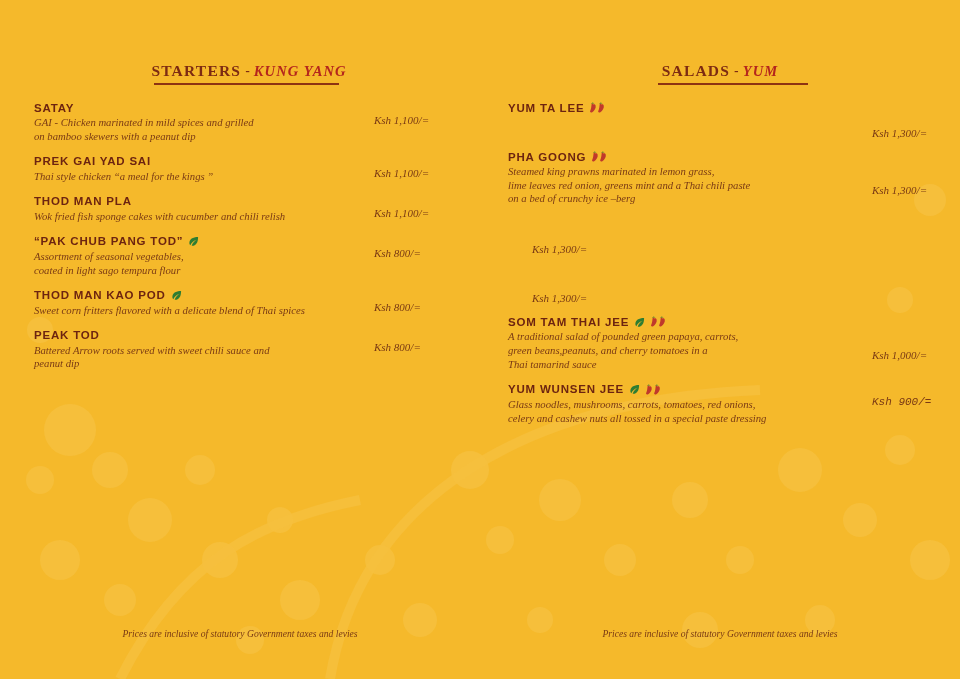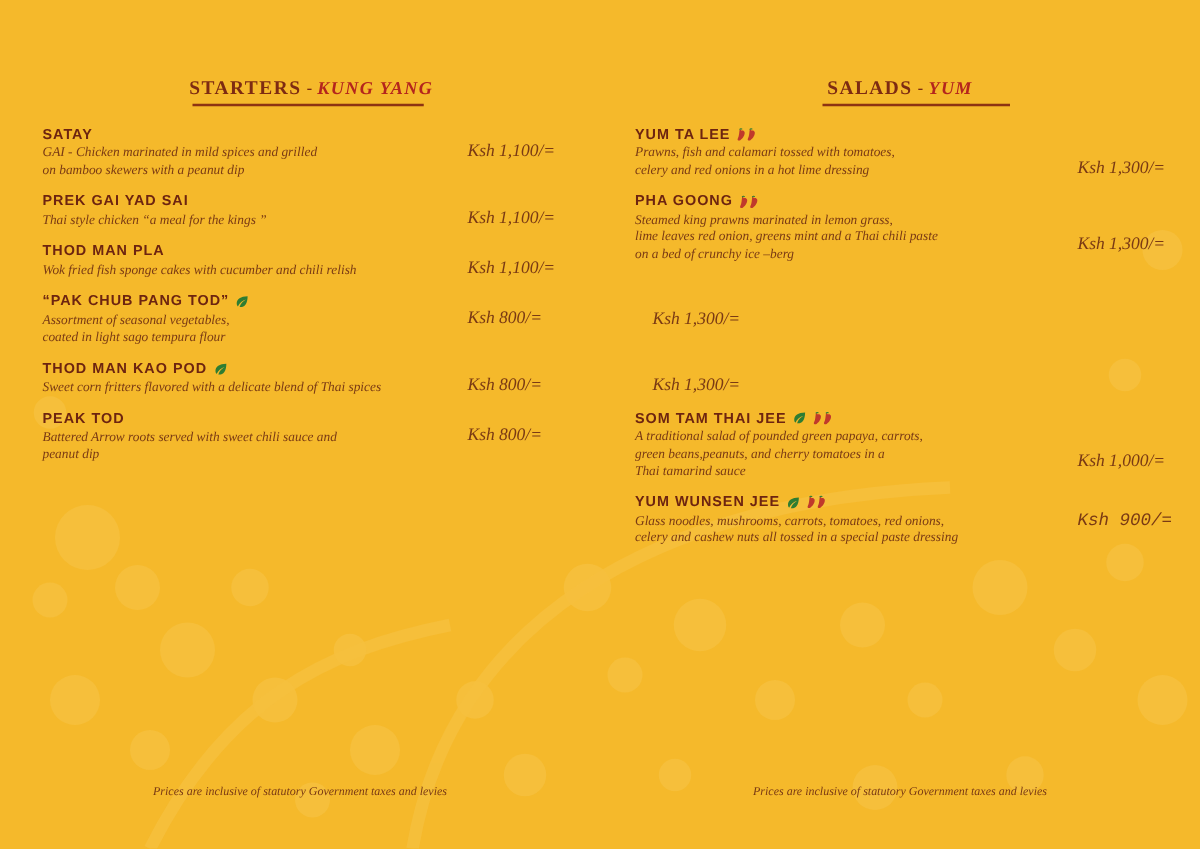--- a/index.html
+++ b/index.html
@@ -104,7 +104,7 @@
   .item-price {
     font-family: "Liberation Serif", serif;
     font-style: italic;
-    font-size: 14px;
+    font-size: 11px;
     color: #7a3a14;
     white-space: nowrap;
     text-align: left;

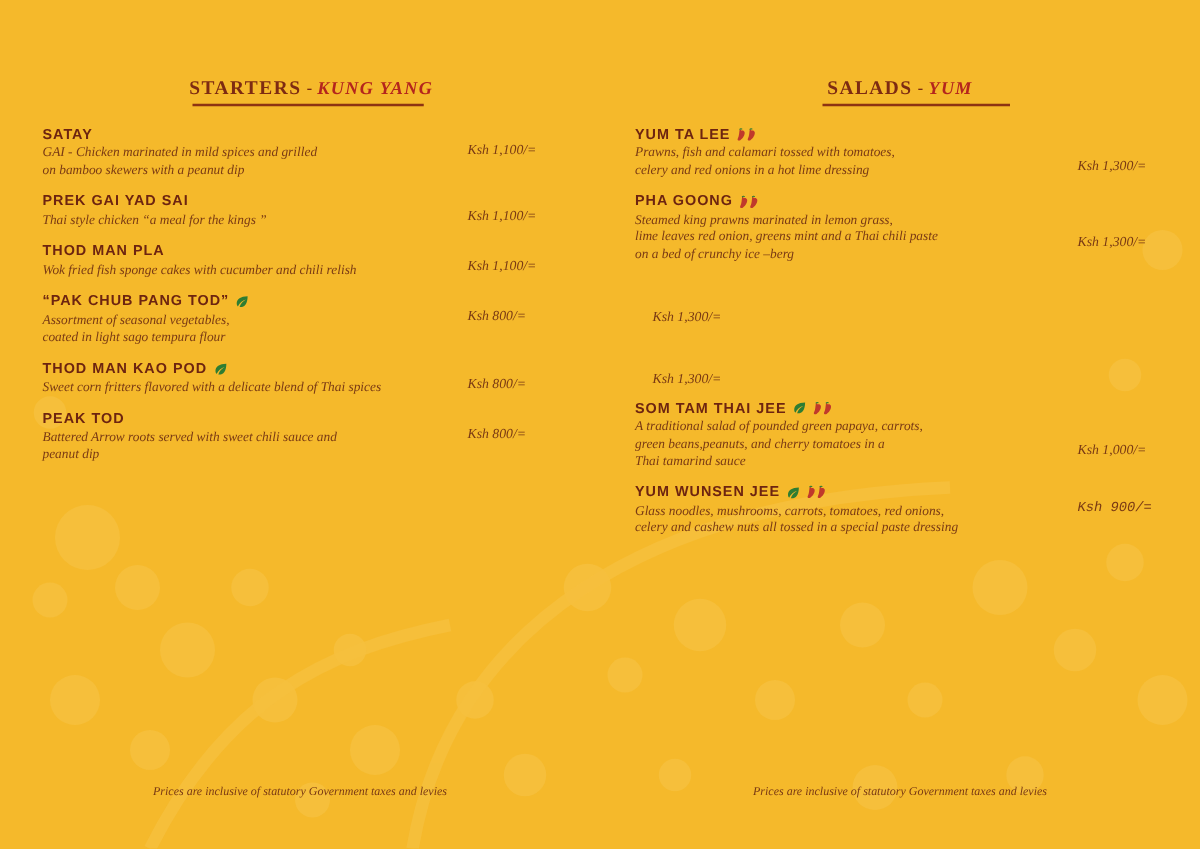--- a/index.html
+++ b/index.html
@@ -306,8 +306,6 @@
                 </svg>
               </span>
             </div>
-            <div class="item-desc">Prawns, fish and calamari tossed with tomatoes,
-celery and red onions in a hot lime dressing</div>
           </div>
           <div class="item-price">Ksh 1,300/=</div>
         </div>

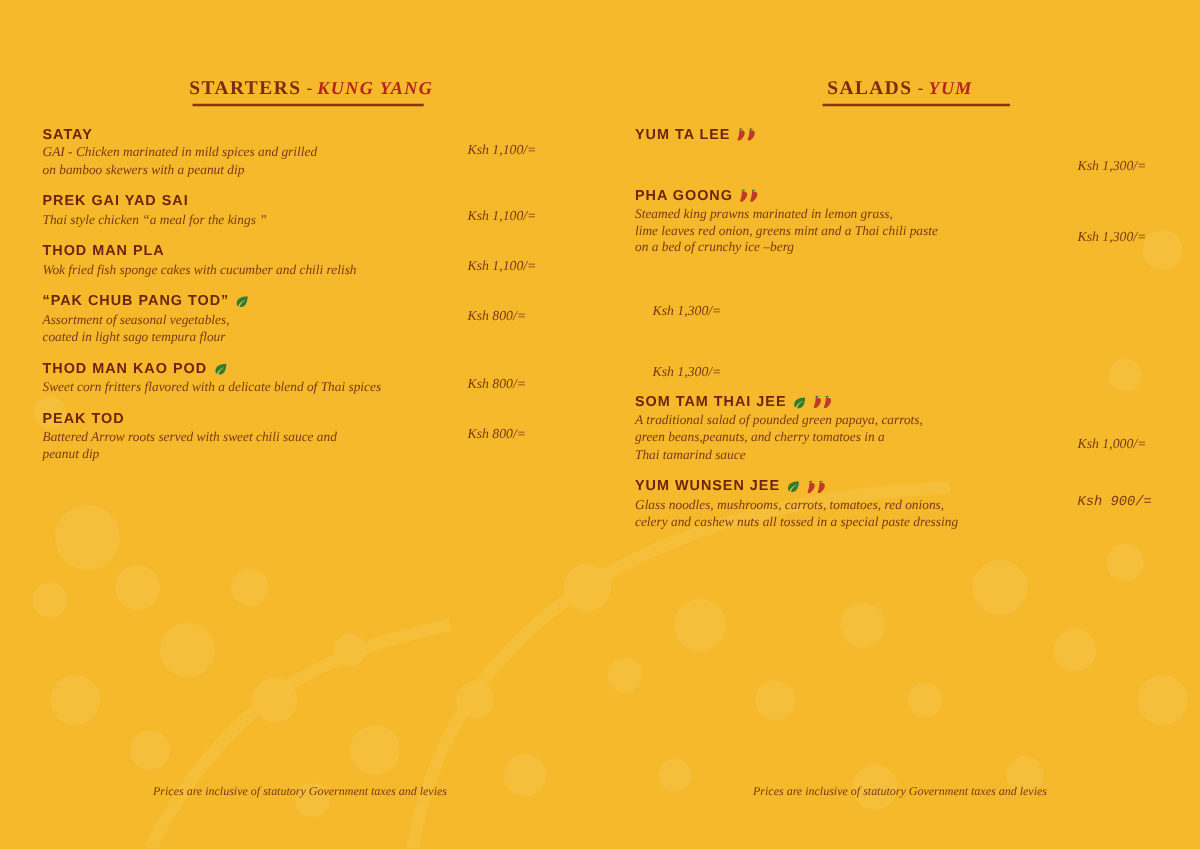--- a/index.html
+++ b/index.html
@@ -121,7 +121,7 @@
   .col-right .item-text { width: 340px; flex: 0 0 340px; }
   .col-right .item-price {
     width: 90px;
-    margin-left: 14px;
+    margin-left: 24px;
     padding-top: 26px;
   }
 

